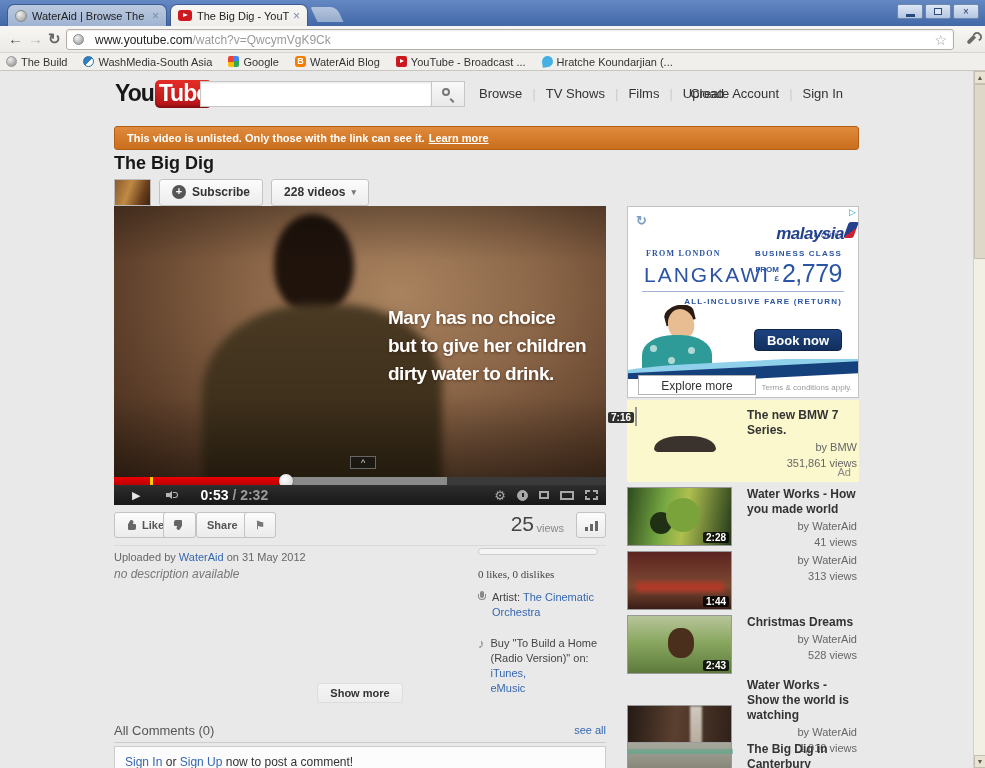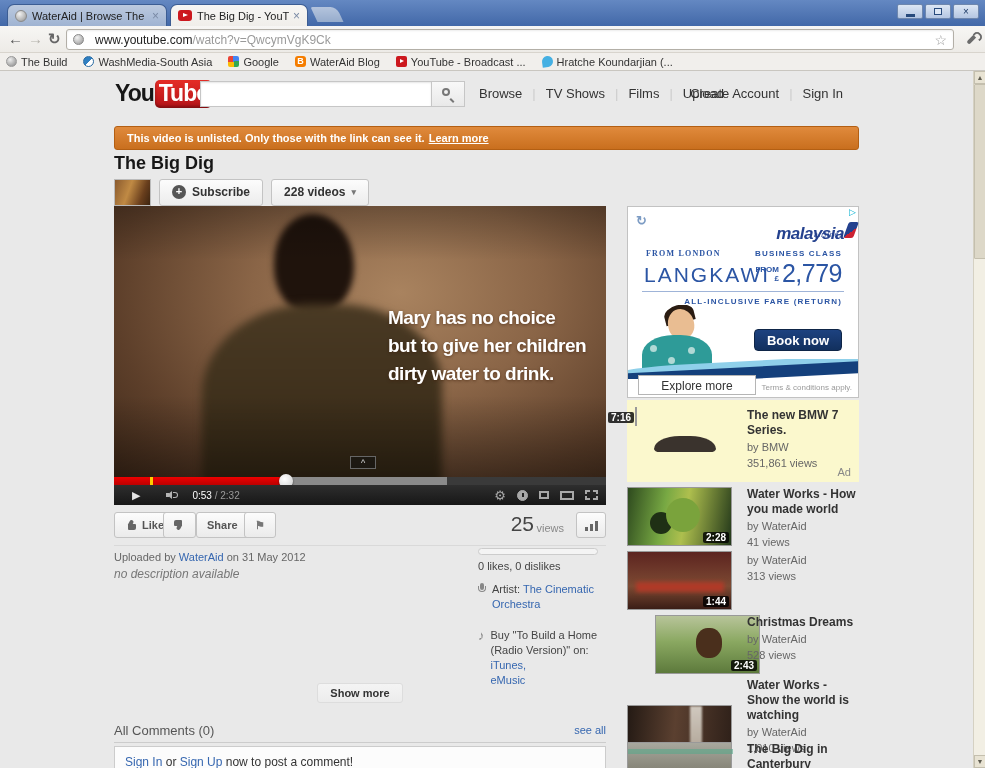--- a/index.html
+++ b/index.html
@@ -213,7 +213,7 @@
   .dur { position:absolute; right:2px; bottom:2px; background:rgba(0,0,0,.8); color:#fff; font-size:10px; font-weight:bold; padding:0 3px; border-radius:2px; }
   .sb-text { position:absolute; left:120px; width:110px; }
   .sb-title { font-size:12px; font-weight:bold; color:#333; line-height:15px; }
-  .sb-meta { font-size:11px; color:#666; line-height:14px; margin-top:2px; }
+  .sb-meta { font-size:11px; color:#666; line-height:14px; margin-top:2px;text-align:right; }
   .ad-badge { position:absolute; right:8px; bottom:4px; font-size:11px; color:#888; }
   .t-bmw { background:linear-gradient(105deg,#8c9a8e 0%,#b9c2b4 30%,#5d6a58 70%,#3c4438 100%); position:relative; }
   .t-bmw::after { content:""; position:absolute; left:18px; top:28px; width:62px; height:16px; background:#3a332d; border-radius:45% 45% 10% 10%/90% 90% 20% 20%; }

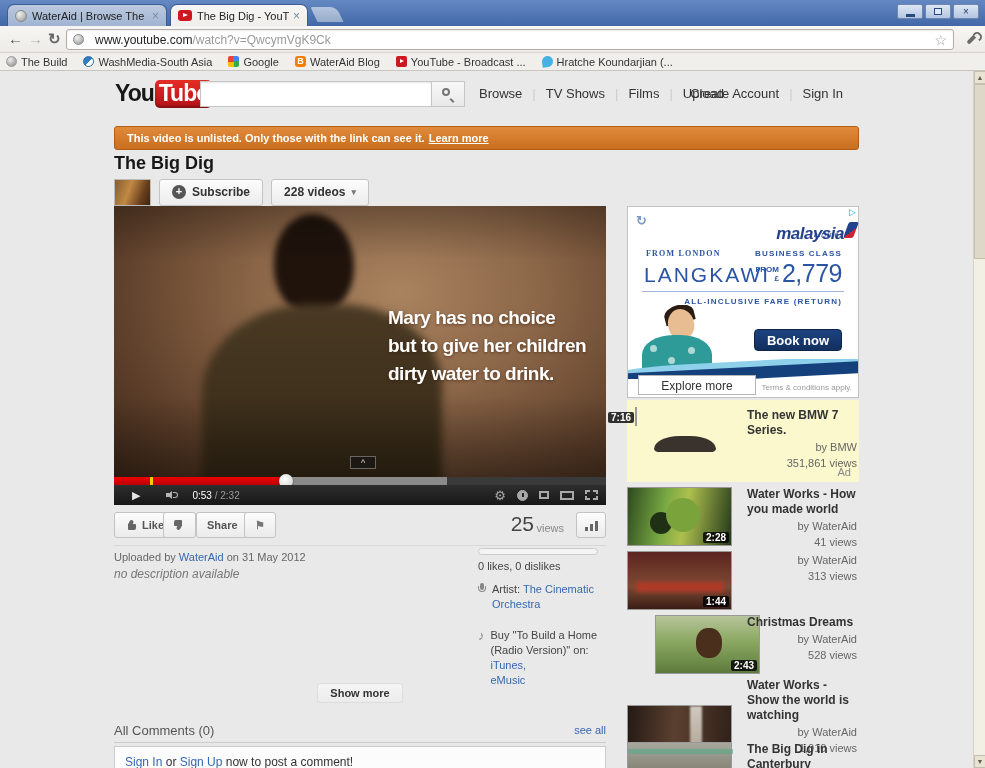--- a/index.html
+++ b/index.html
@@ -123,7 +123,7 @@
     border-top:4px solid transparent; border-bottom:4px solid transparent; }
   .spk-arc { position:absolute; left:7px; top:2px; width:5px; height:6px; border:1.5px solid #b5b5b5; border-left:none;
     border-radius:0 6px 6px 0; }
-  .p-time { font-size:10px; margin-left:16px; color:#fff; }
+  .p-time { font-size:14px; margin-left:24px; color:#fff;font-weight:bold; }
   .p-time .rest { color:#9a9a9a; }
   .p-right { position:absolute; right:8px; top:0; height:20px; display:flex; align-items:center; gap:11px; }
   .ic-gear { color:#a8a8a8; font-size:13px; line-height:13px; }

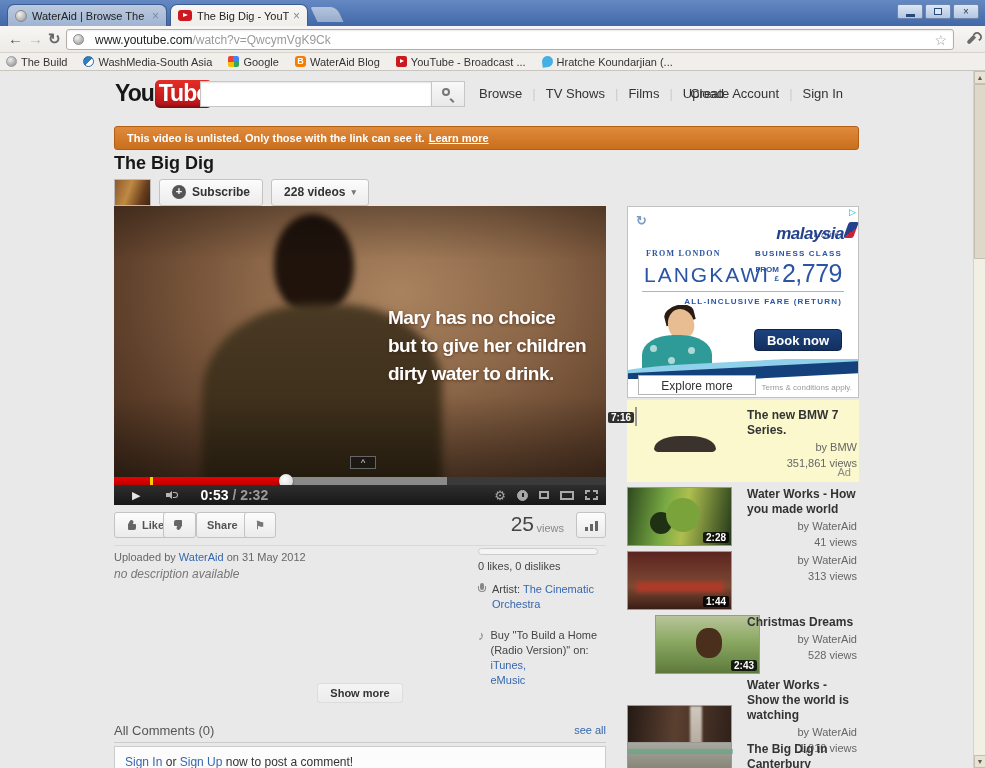--- a/index.html
+++ b/index.html
@@ -161,7 +161,7 @@
 
   .info-col { position:absolute; left:478px; top:477px; width:128px; font-size:11px; color:#444; }
   .ratio-bar { width:120px; height:7px; border:1px solid #ccc; border-radius:4px; background:#f4f4f4; }
-  .likes-line { margin-top:5px; }
+  .likes-line { margin-top:13px;font-family:Liberation Serif, serif; }
   .meta-row { margin-top:10px; display:flex; gap:6px; line-height:15px; }
   .ic-mic { position:relative; width:8px; height:13px; flex:none; margin-top:1px; }
   .ic-mic::before { content:""; position:absolute; left:2px; top:0; width:4px; height:7px; background:#888; border-radius:2px; }

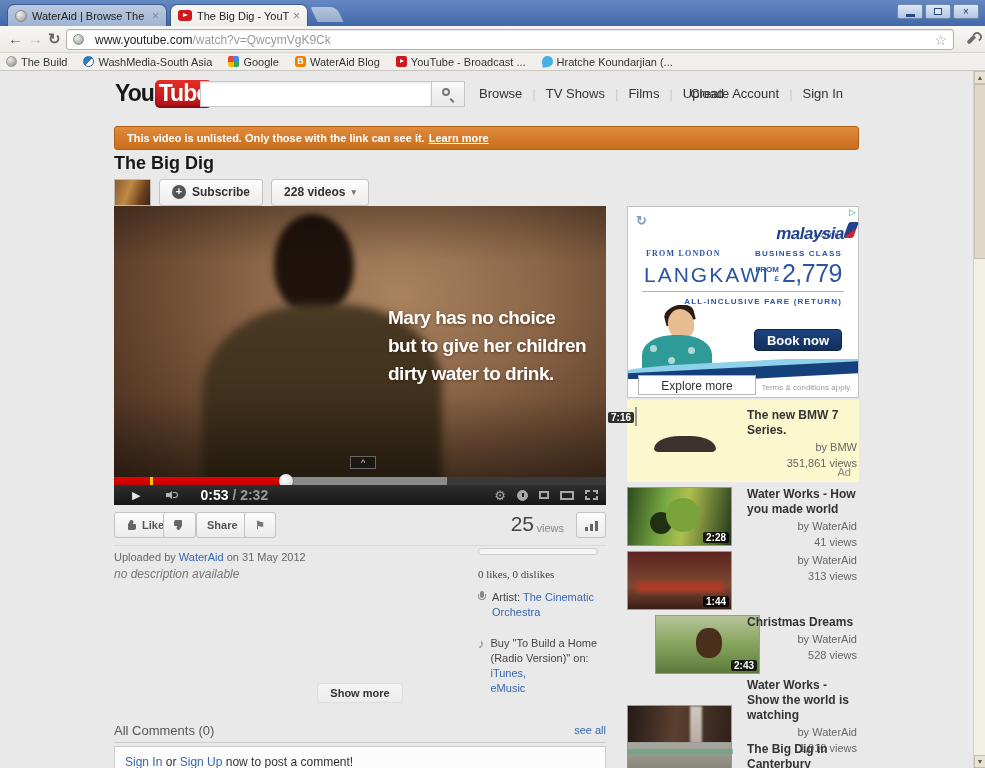--- a/index.html
+++ b/index.html
@@ -513,7 +513,7 @@
       </span>
     </div>
     <div class="rel-item" style="top:544px;">
-      <span class="sb-thumbimg t-xmas" style="left:0;top:0;margin-left:28px;">
+      <span class="sb-thumbimg t-xmas" style="left:0;top:0;">
           <span class="dur">2:43</span>
         </span>
       <span class="sb-text" style="top:0;">

